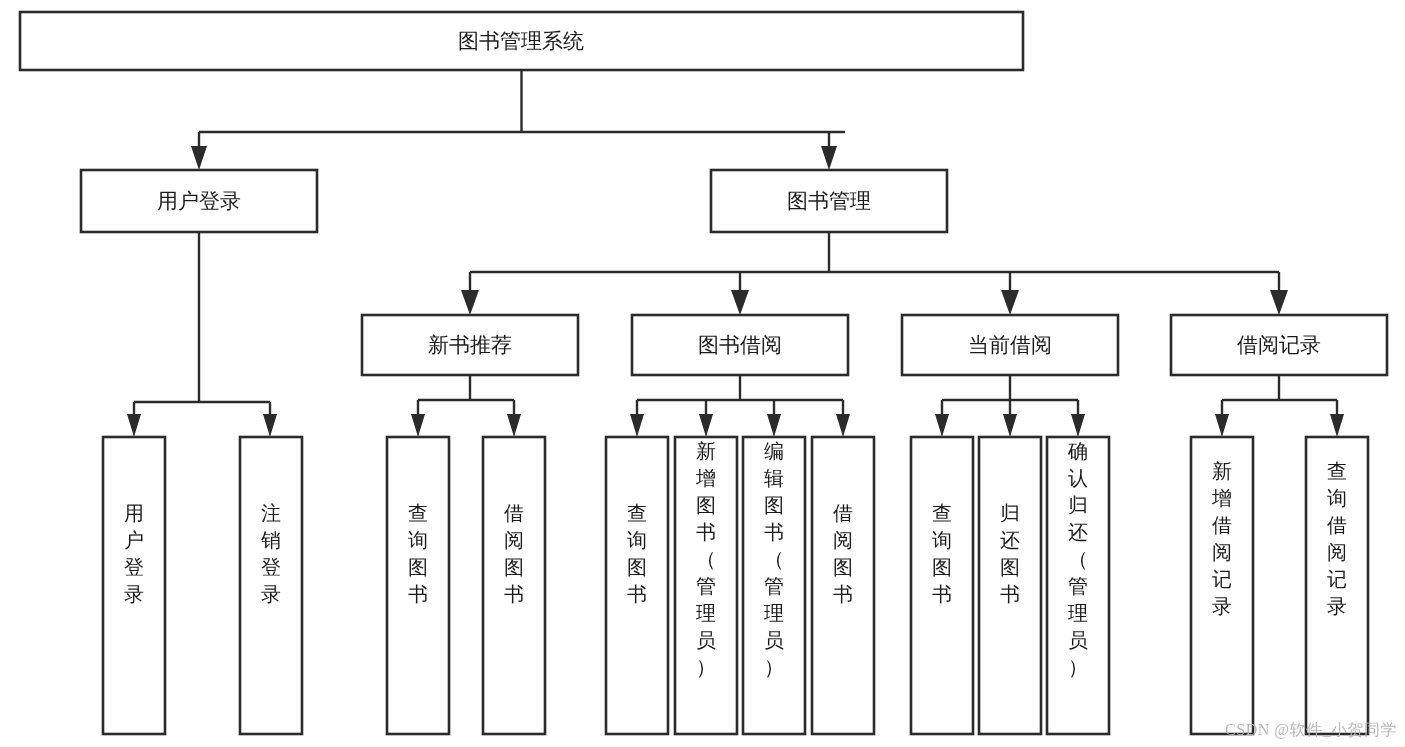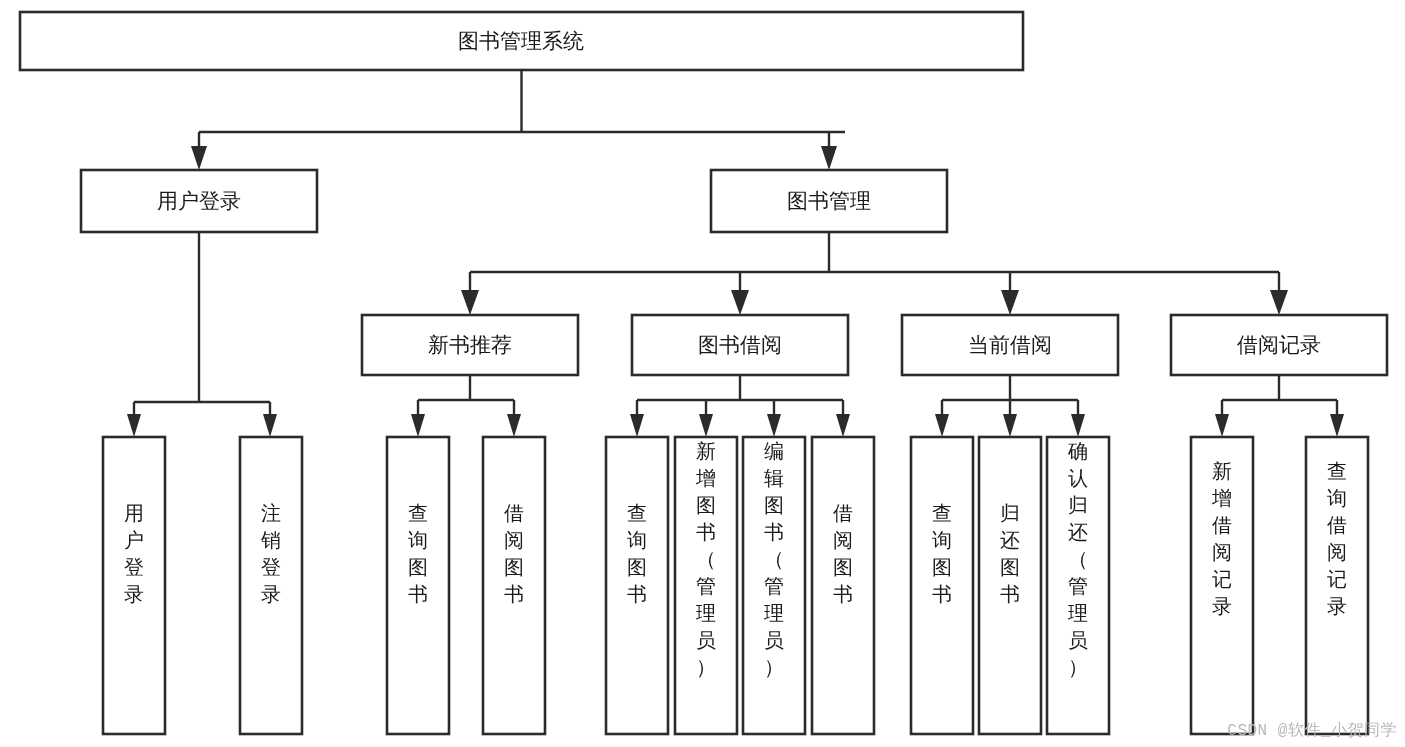--- a/index.html
+++ b/index.html
@@ -24,7 +24,7 @@
   }
   .watermark{
     position:absolute;right:8px;bottom:6px;
-    font-family:Liberation Mono, monospace;
+    font-family:Liberation Serif, serif;
     font-size:16px;color:#b8b8b8;letter-spacing:.5px;
     white-space:nowrap;user-select:none;
   }

